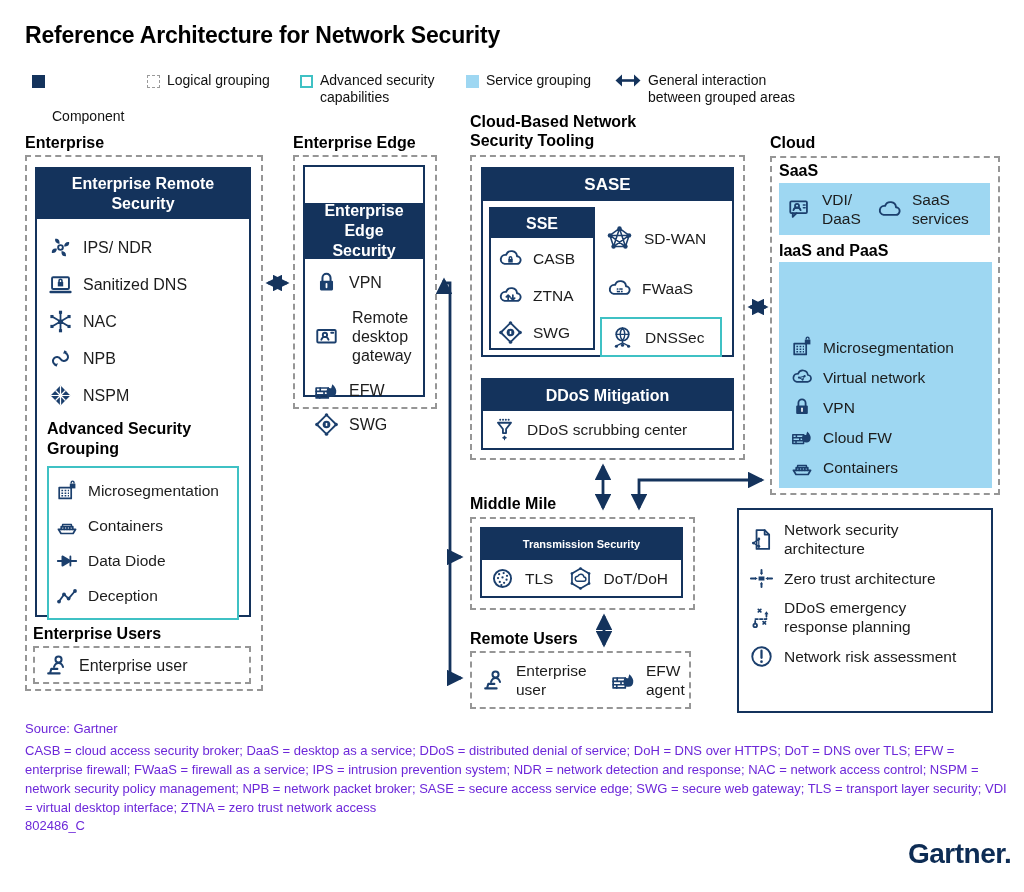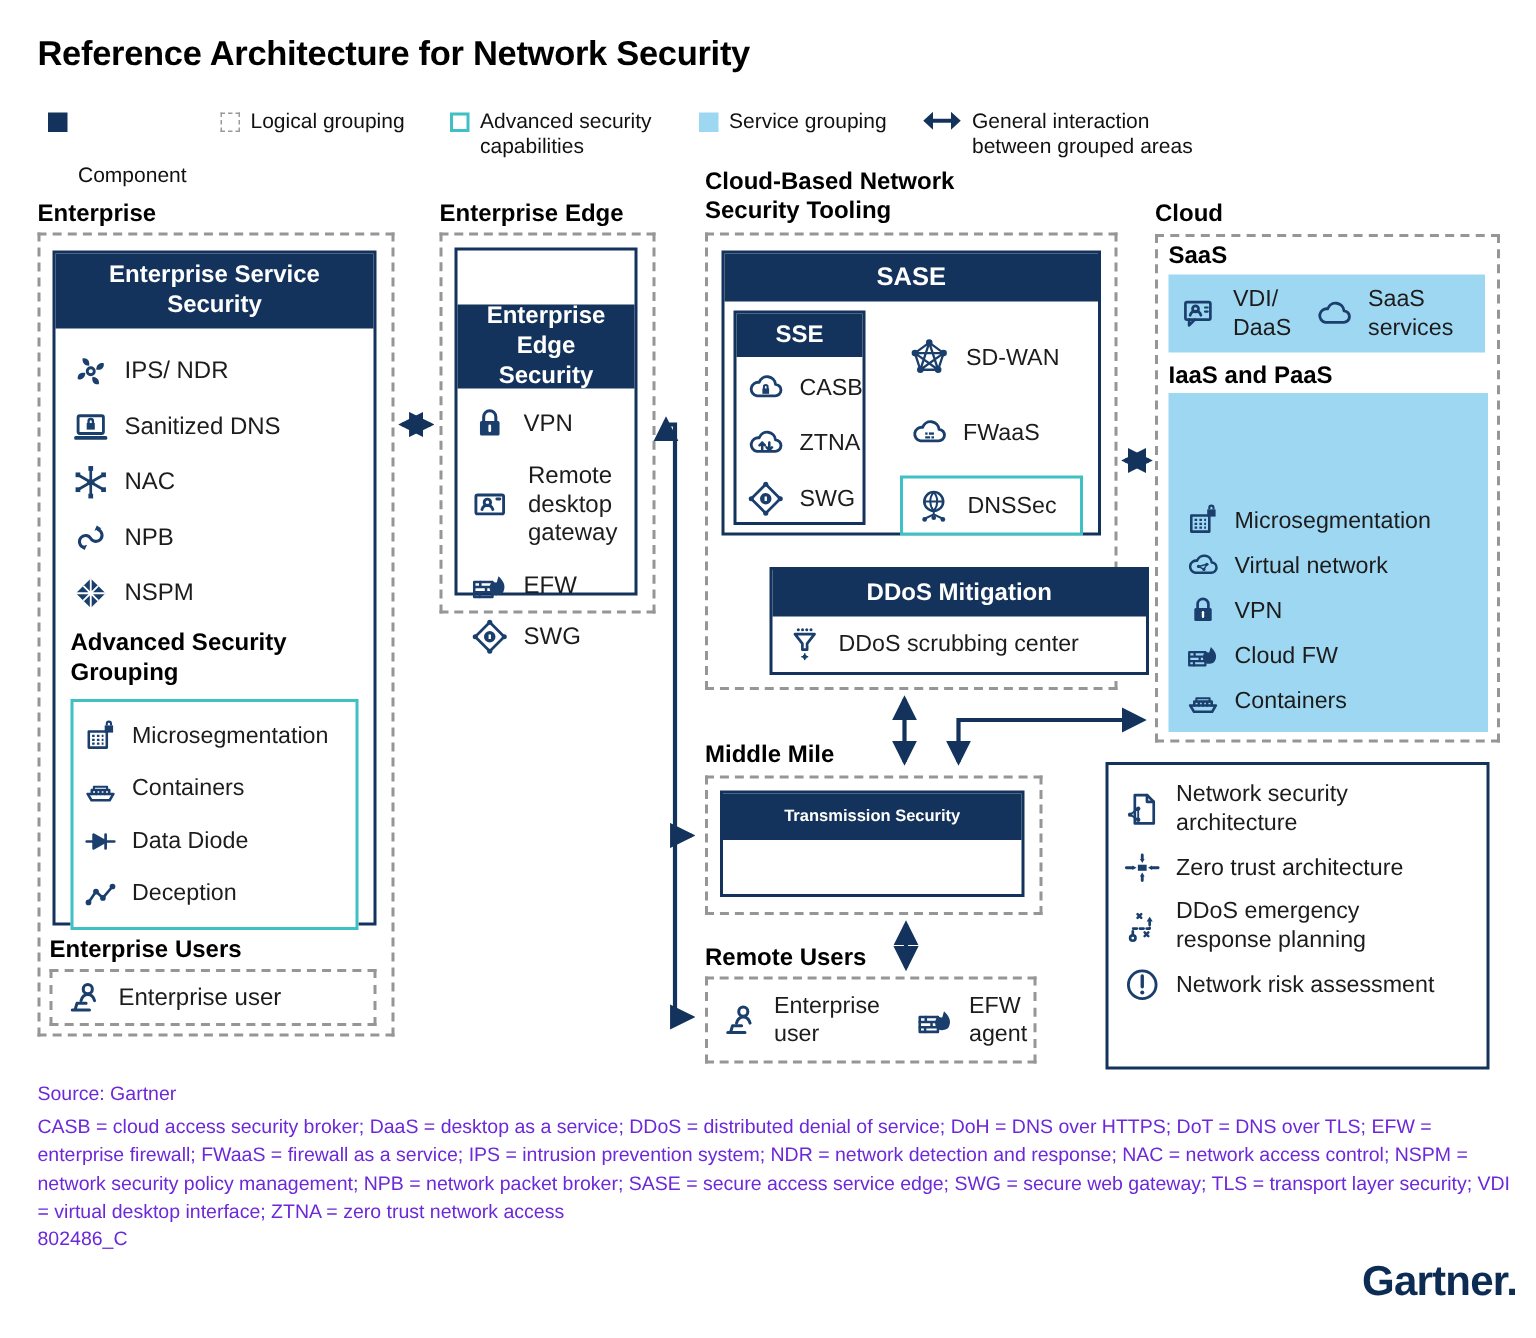--- a/index.html
+++ b/index.html
@@ -310,7 +310,7 @@
   <div class="abs sec-label" style="left:25px;top:133px;">Enterprise</div>
   <div class="abs dashed" style="left:25px;top:155px;width:234px;height:532px;"></div>
   <div class="abs navy-box" style="left:35px;top:167px;width:216px;height:450px;">
-    <div class="hdr" style="height:50px;font-size:16px;padding:0 16px;">Enterprise Service Security</div>
+    <div class="hdr" style="height:50px;font-size:16px;padding:0 16px;">Enterprise Remote Security</div>
     <div style="padding:10px 10px 12px 10px;">
       <div class="row" style="height:37px;font-size:16px;">
           <svg class="ic">

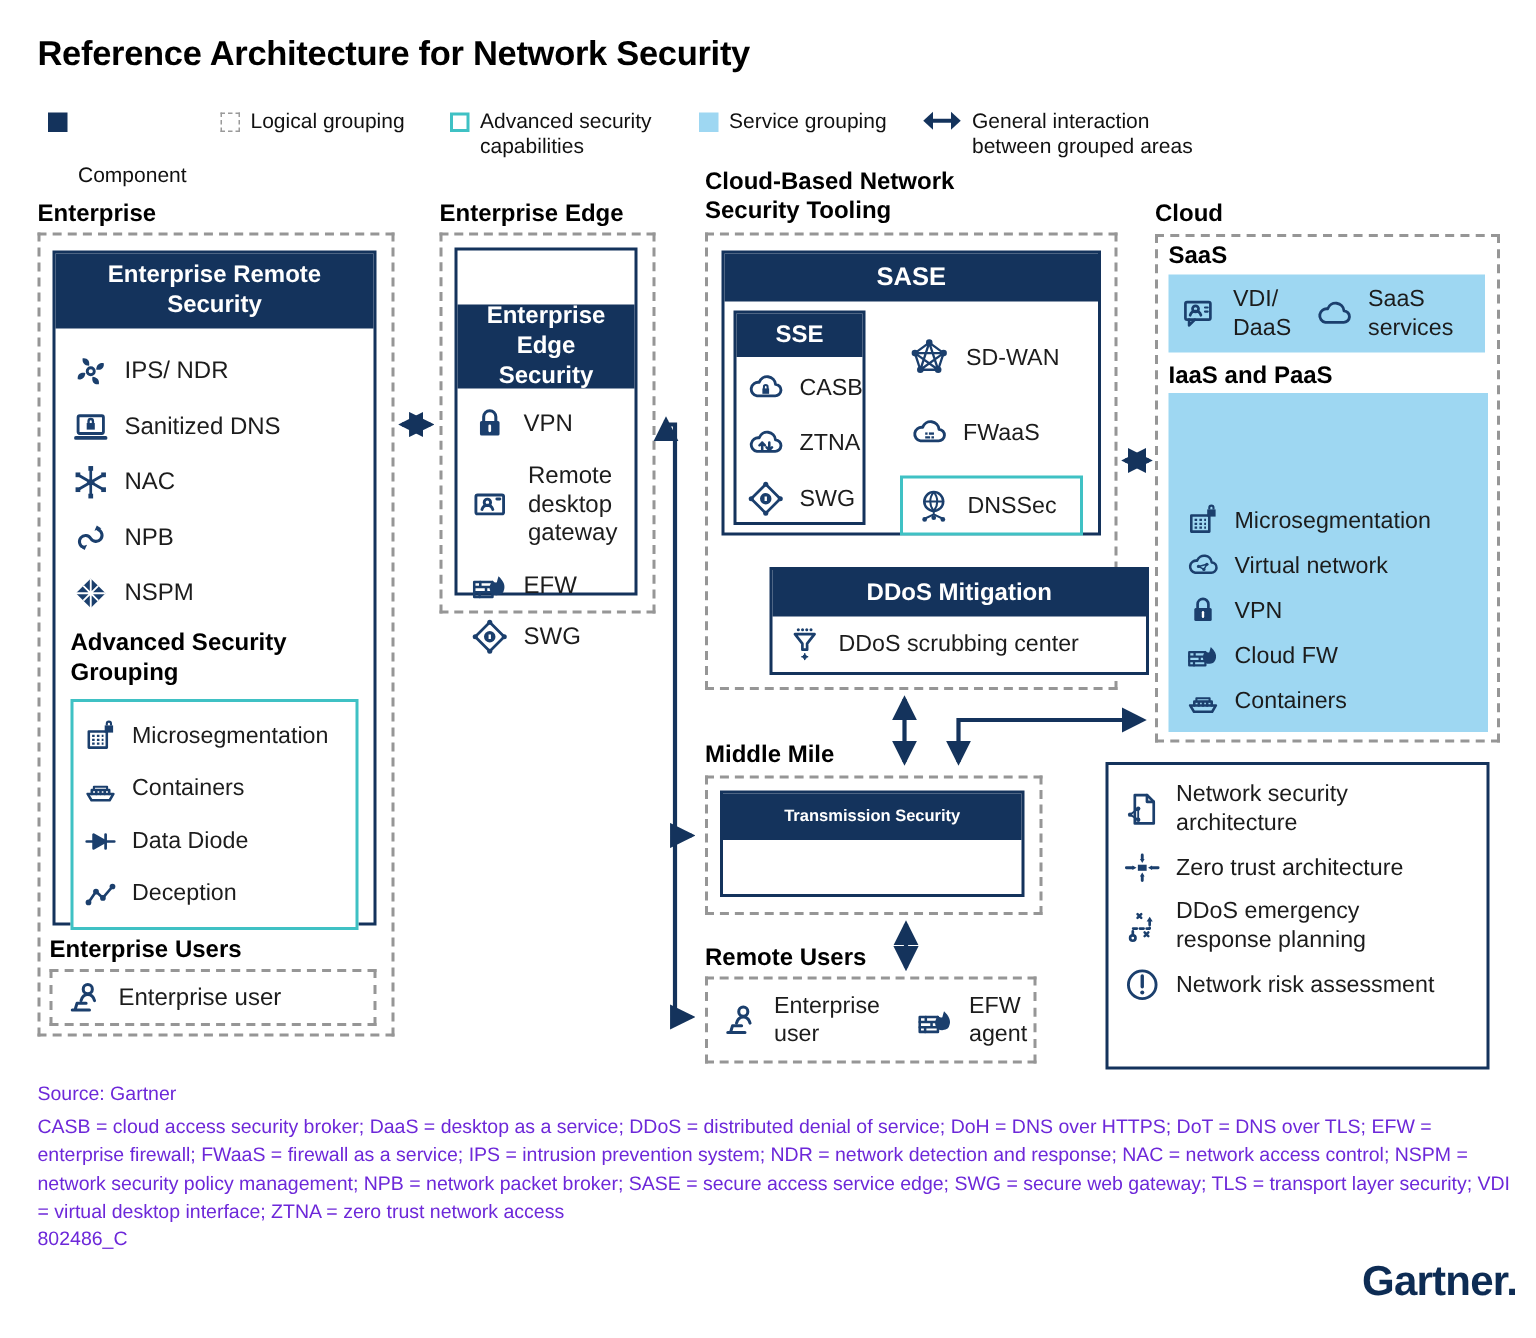--- a/index.html
+++ b/index.html
@@ -418,7 +418,7 @@
   <div class="abs navy-box" style="left:481px;top:167px;width:253px;height:190px;">
     <div class="hdr" style="height:32px;font-size:17px;">SASE</div>
   </div>
-  <div class="abs navy-box" style="left:489px;top:207px;width:88px;height:143px;">
+  <div class="abs navy-box" style="left:489px;top:207px;width:106px;height:143px;">
     <div class="hdr" style="height:29px;font-size:16px;">SSE</div>
     <div style="padding:2px 4px 0 6px;">
       <div class="row" style="height:37px;">

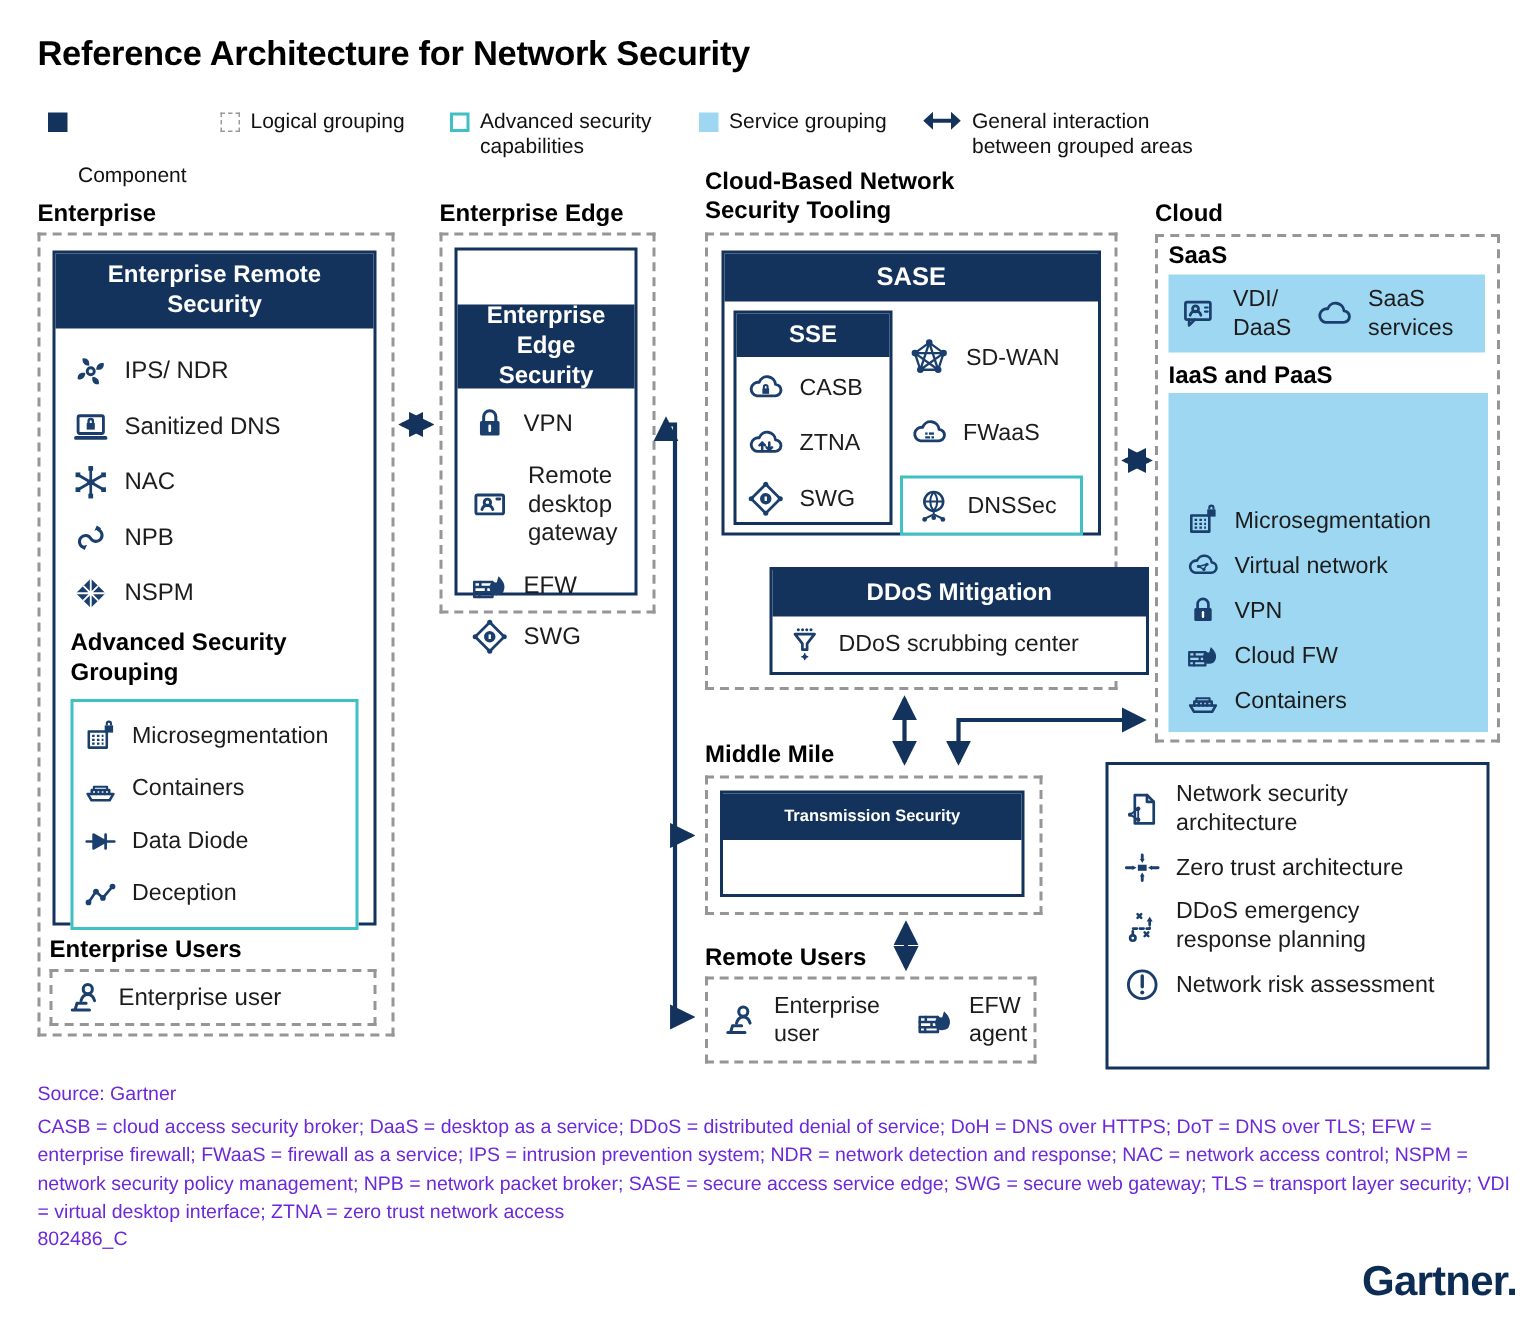--- a/index.html
+++ b/index.html
@@ -461,7 +461,7 @@
         <span>DNSSec</span>
       </div>
   </div>
-  <div class="abs navy-box" style="left:481px;top:378px;width:253px;height:72px;margin-left:32px;">
+  <div class="abs navy-box" style="left:481px;top:378px;width:253px;height:72px;">
     <div class="hdr" style="height:31px;font-size:16px;">DDoS Mitigation</div>
     <div class="row" style="height:37px;padding-left:8px;">
         <svg class="ic">

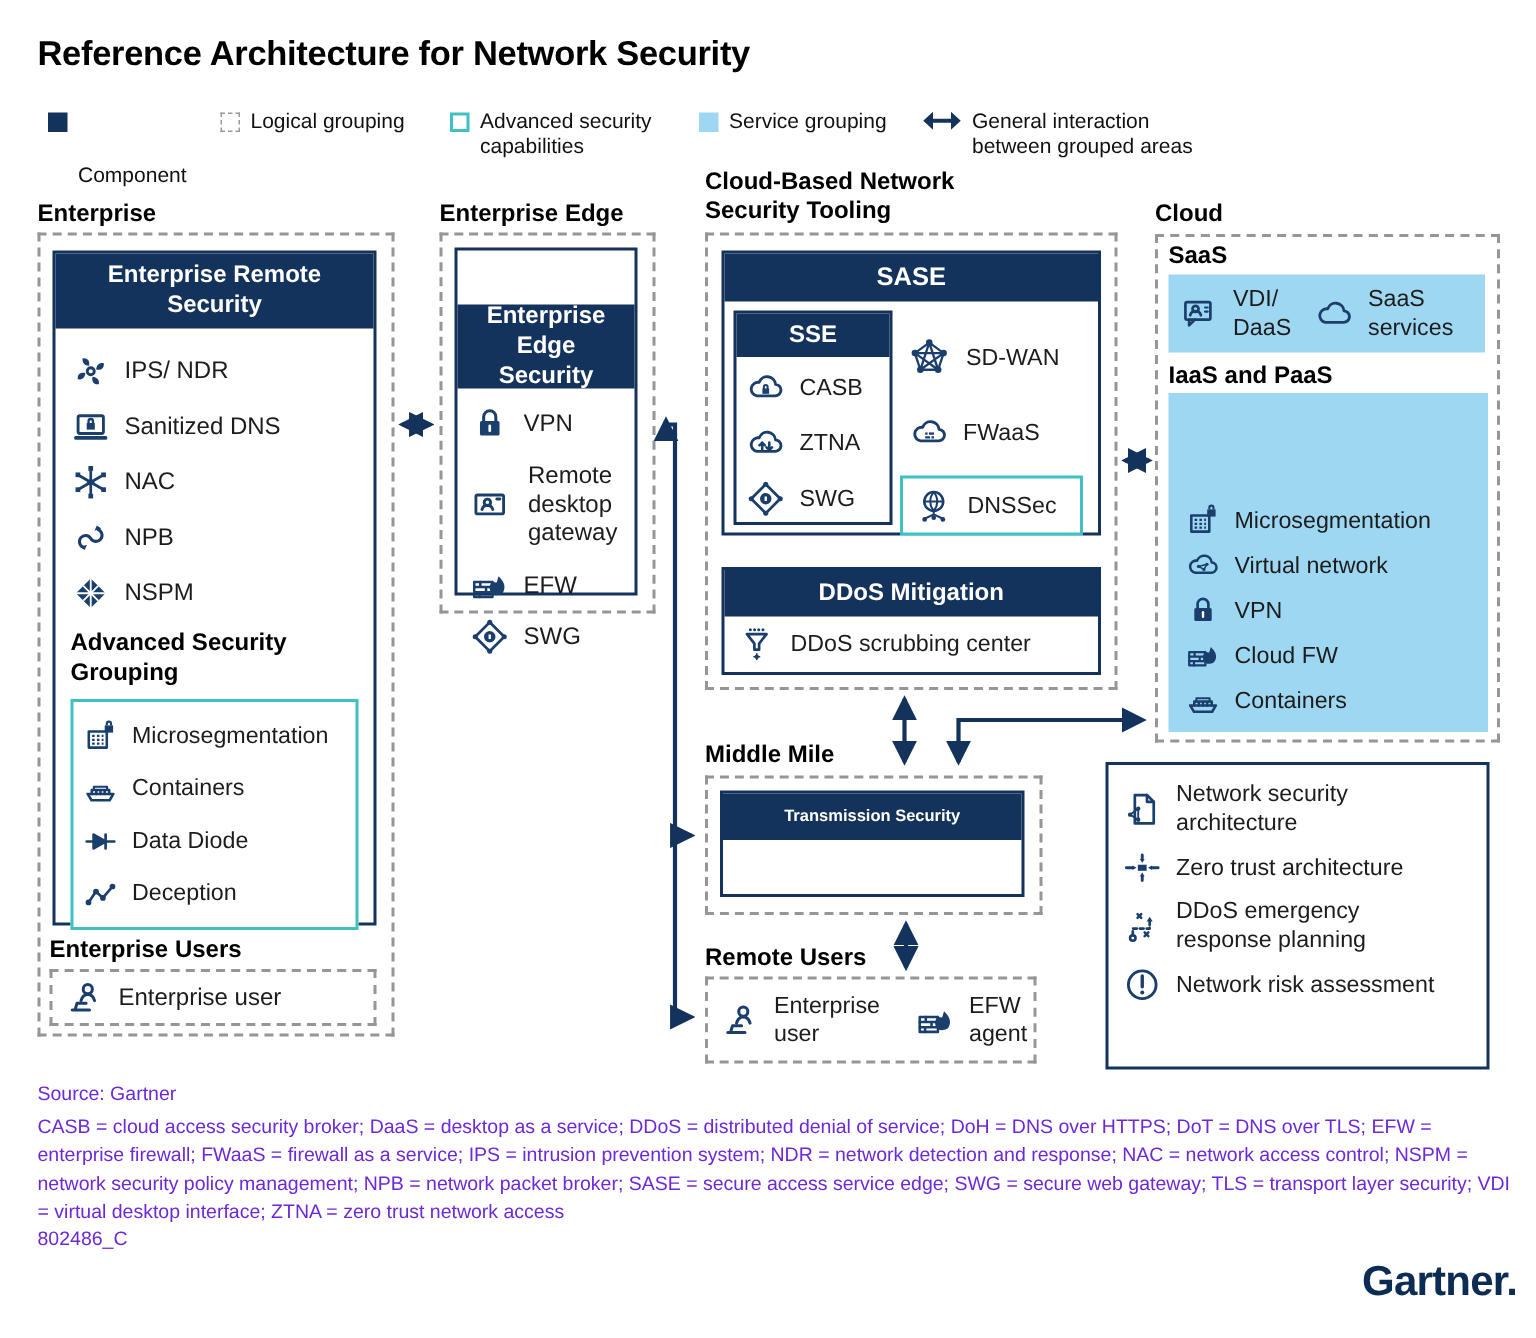--- a/index.html
+++ b/index.html
@@ -475,6 +475,20 @@
   <div class="abs dashed" style="left:470px;top:517px;width:221px;height:89px;"></div>
   <div class="abs navy-box" style="left:480px;top:527px;width:203px;height:71px;">
     <div class="hdr" style="height:31px;font-size:11px;">Transmission Security</div>
+    <div style="display:flex;align-items:center;height:36px;padding-left:7px;gap:14px;">
+      <div class="row">
+          <svg class="ic">
+            <use href="#i-dotball"></use>
+          </svg>
+          <span>TLS</span>
+        </div>
+      <div class="row">
+          <svg class="ic">
+            <use href="#i-hex-cloud"></use>
+          </svg>
+          <span>DoT/DoH</span>
+        </div>
+    </div>
   </div>
 
   <div class="abs sec-label" style="left:470px;top:629px;">Remote Users</div>

